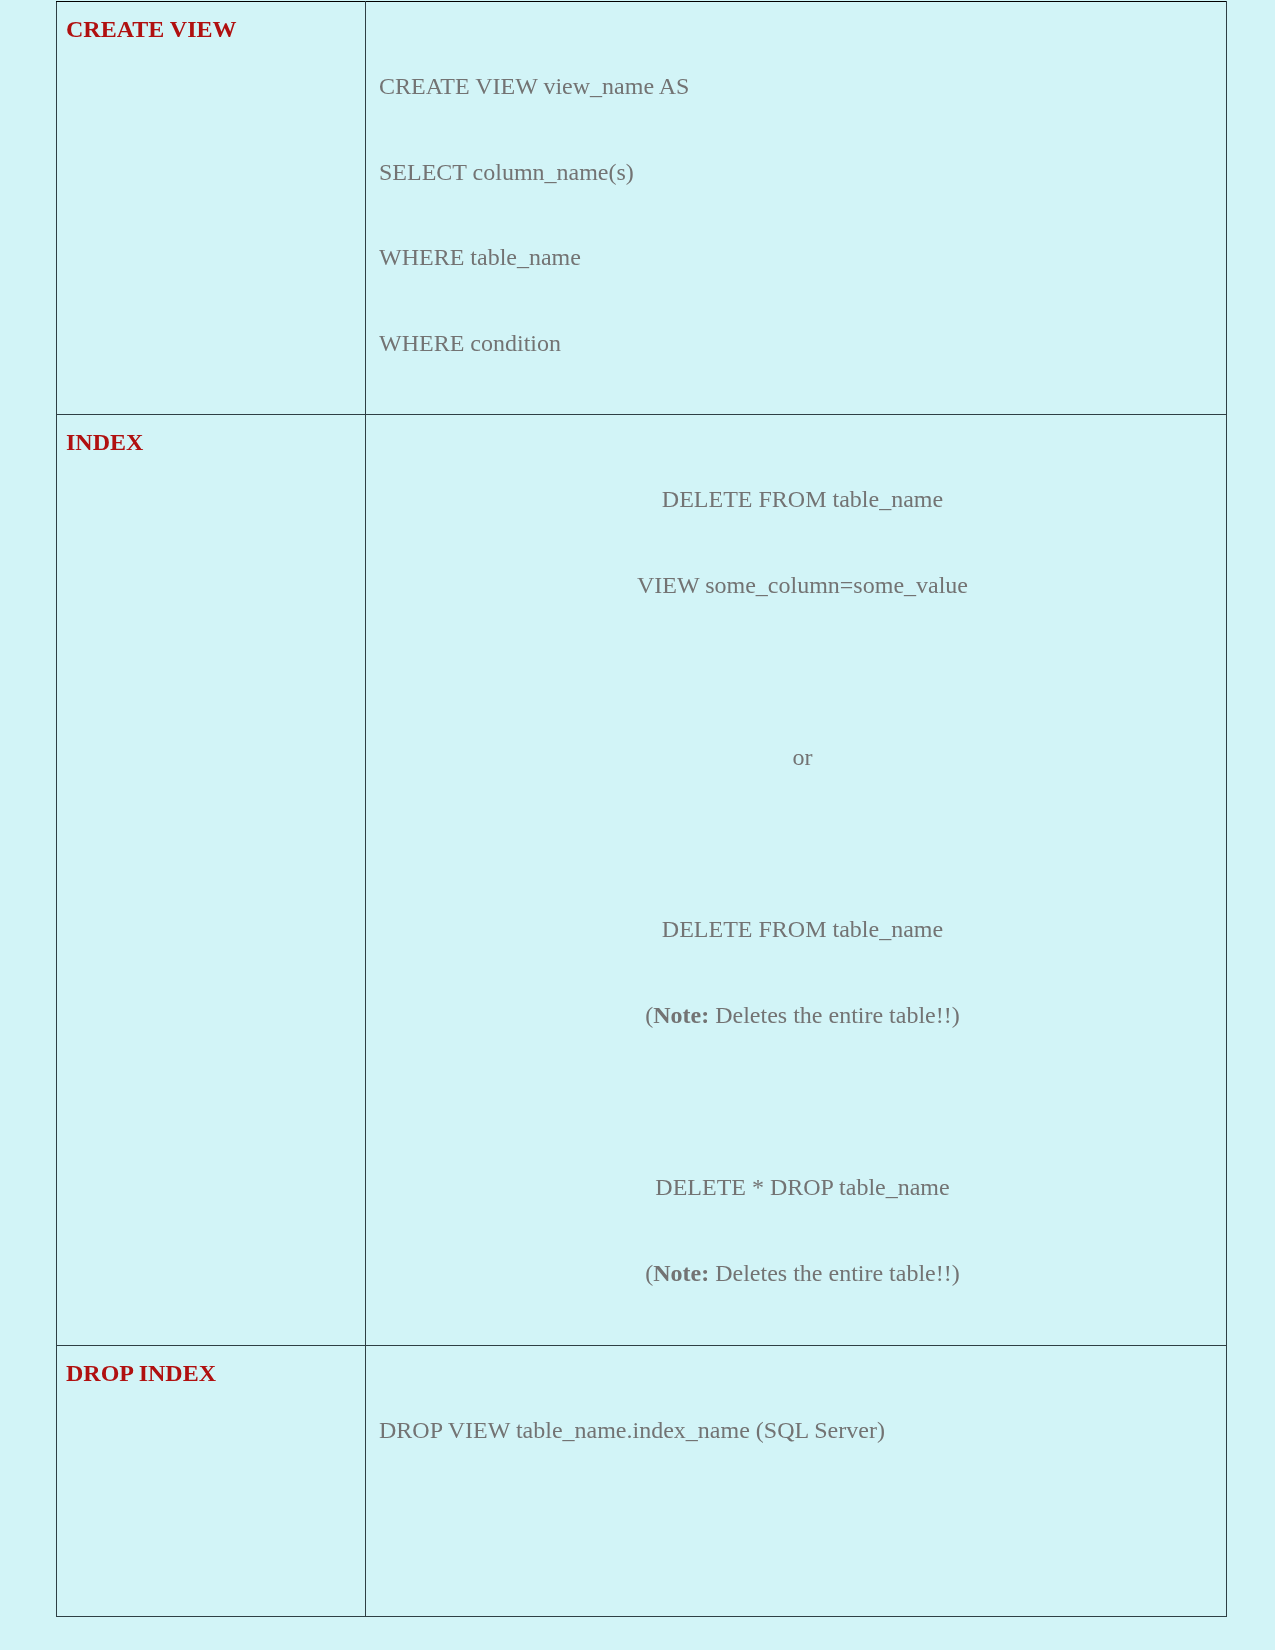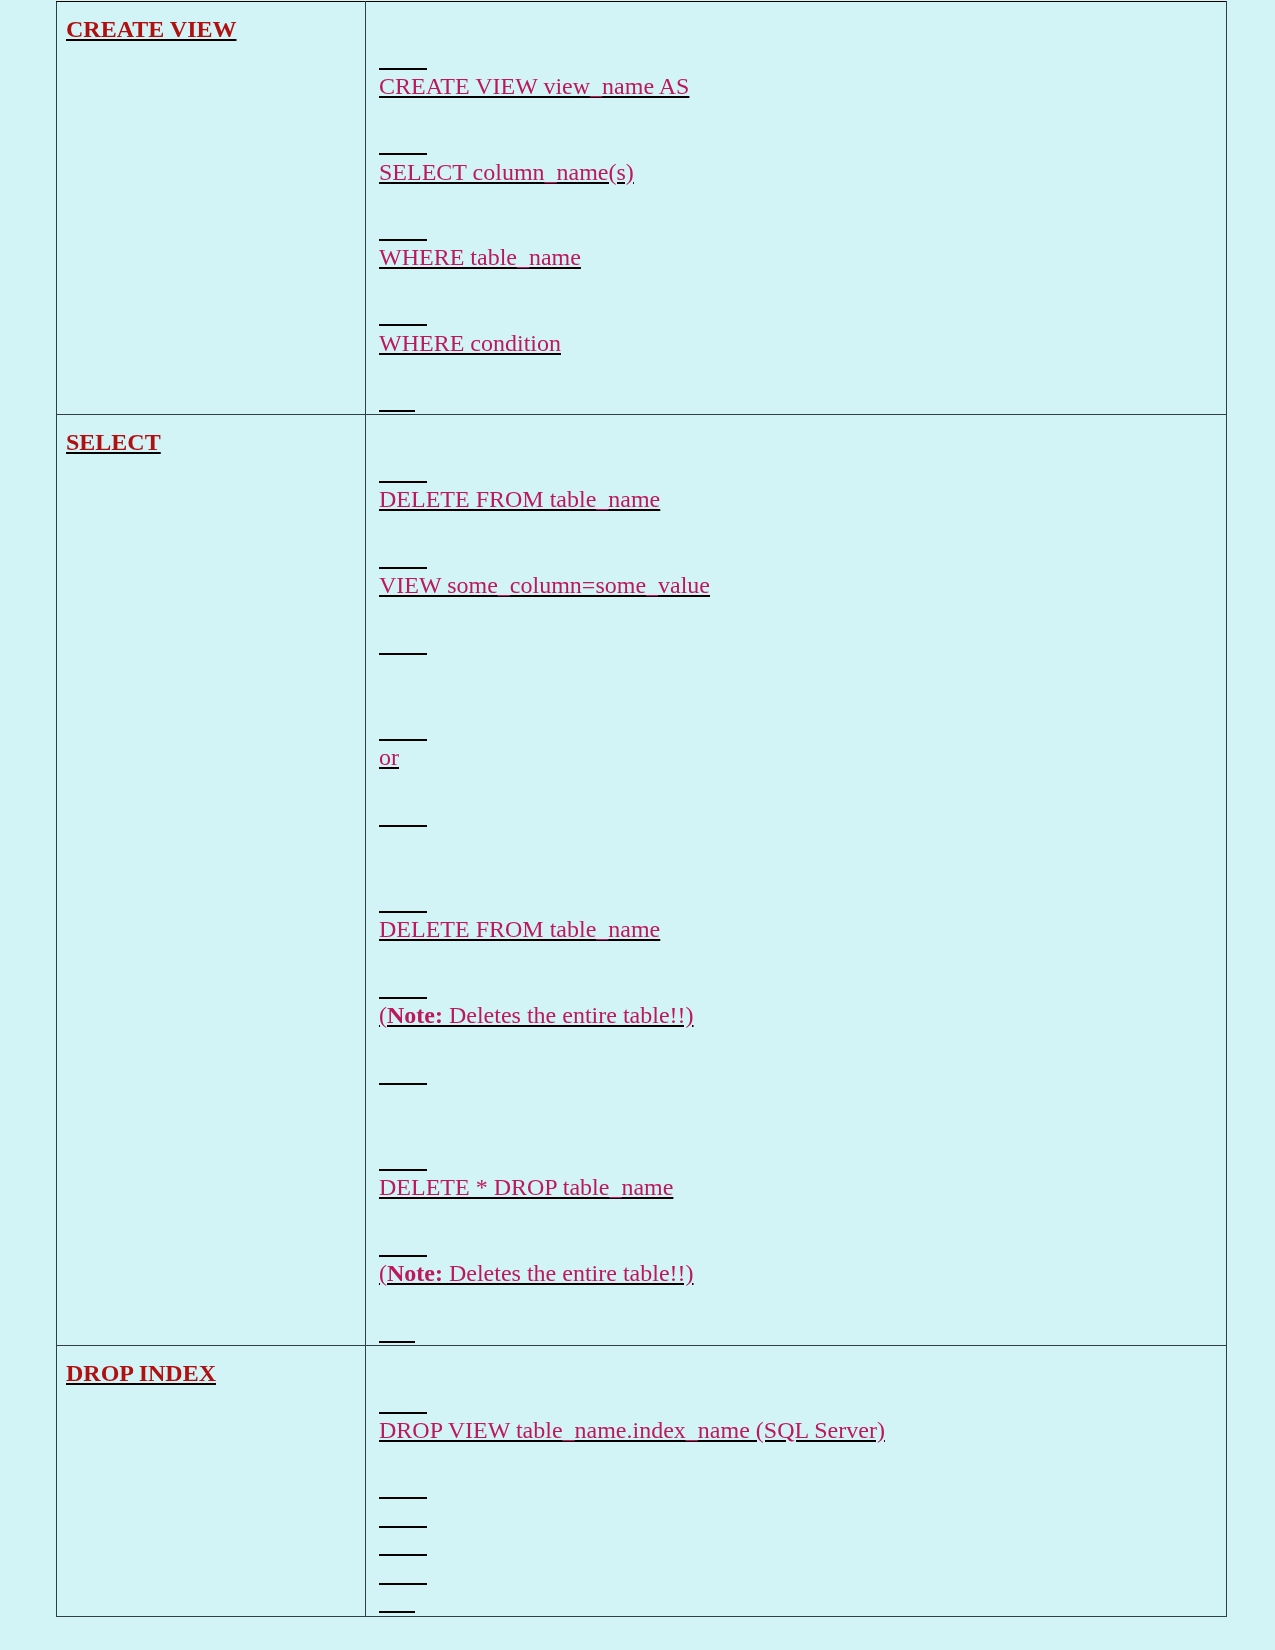--- a/index.html
+++ b/index.html
@@ -19,7 +19,6 @@
     border: 1.5px solid #2f3f45;
     vertical-align: top;
     padding: 0;
-    text-decoration: underline;
   }
   .sqltable tr:first-child td { border-top-color: #000; }
   .kw-cell { width: 308px; }

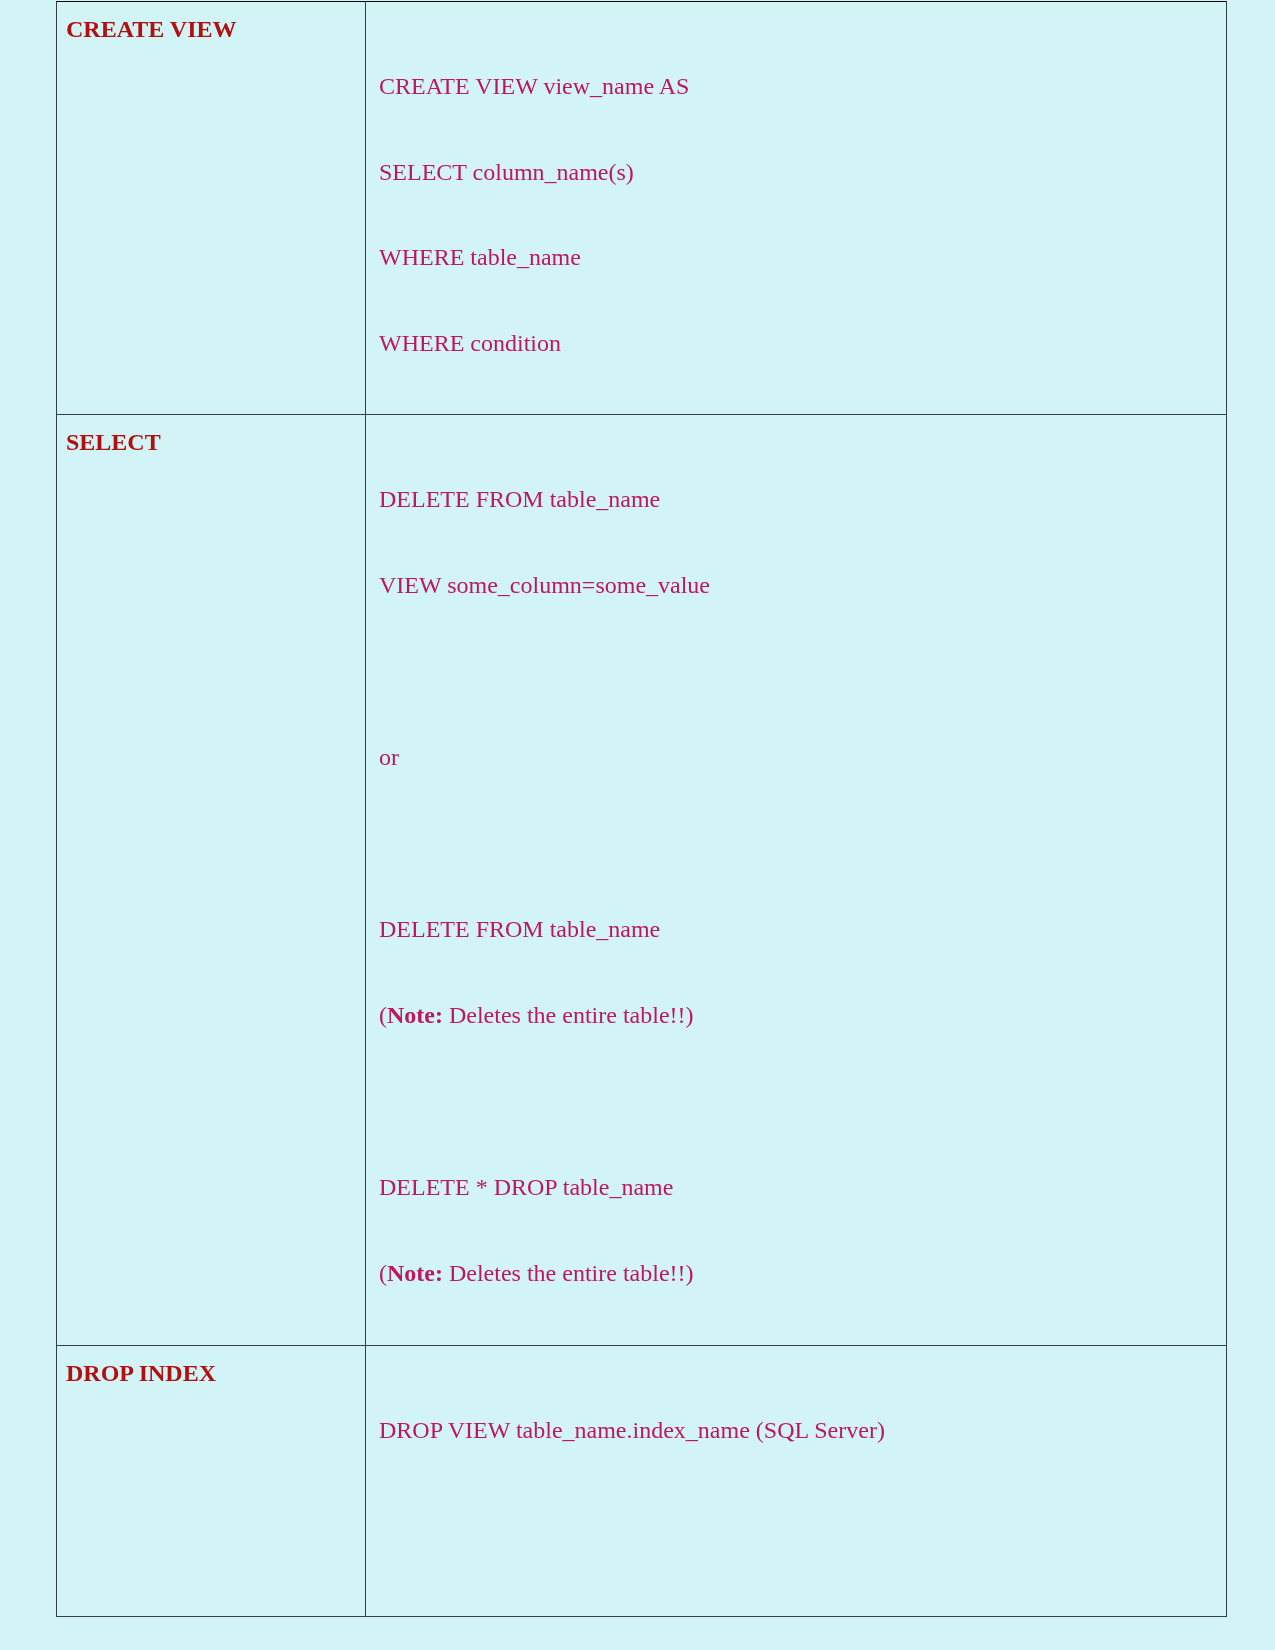--- a/index.html
+++ b/index.html
@@ -34,7 +34,7 @@
     display: block;
     font-size: 24px;
     line-height: 28.5px;
-    color: #be185d;
+    color: #737373;
     padding: 13px 0 0 13px;
     white-space: pre;
   }

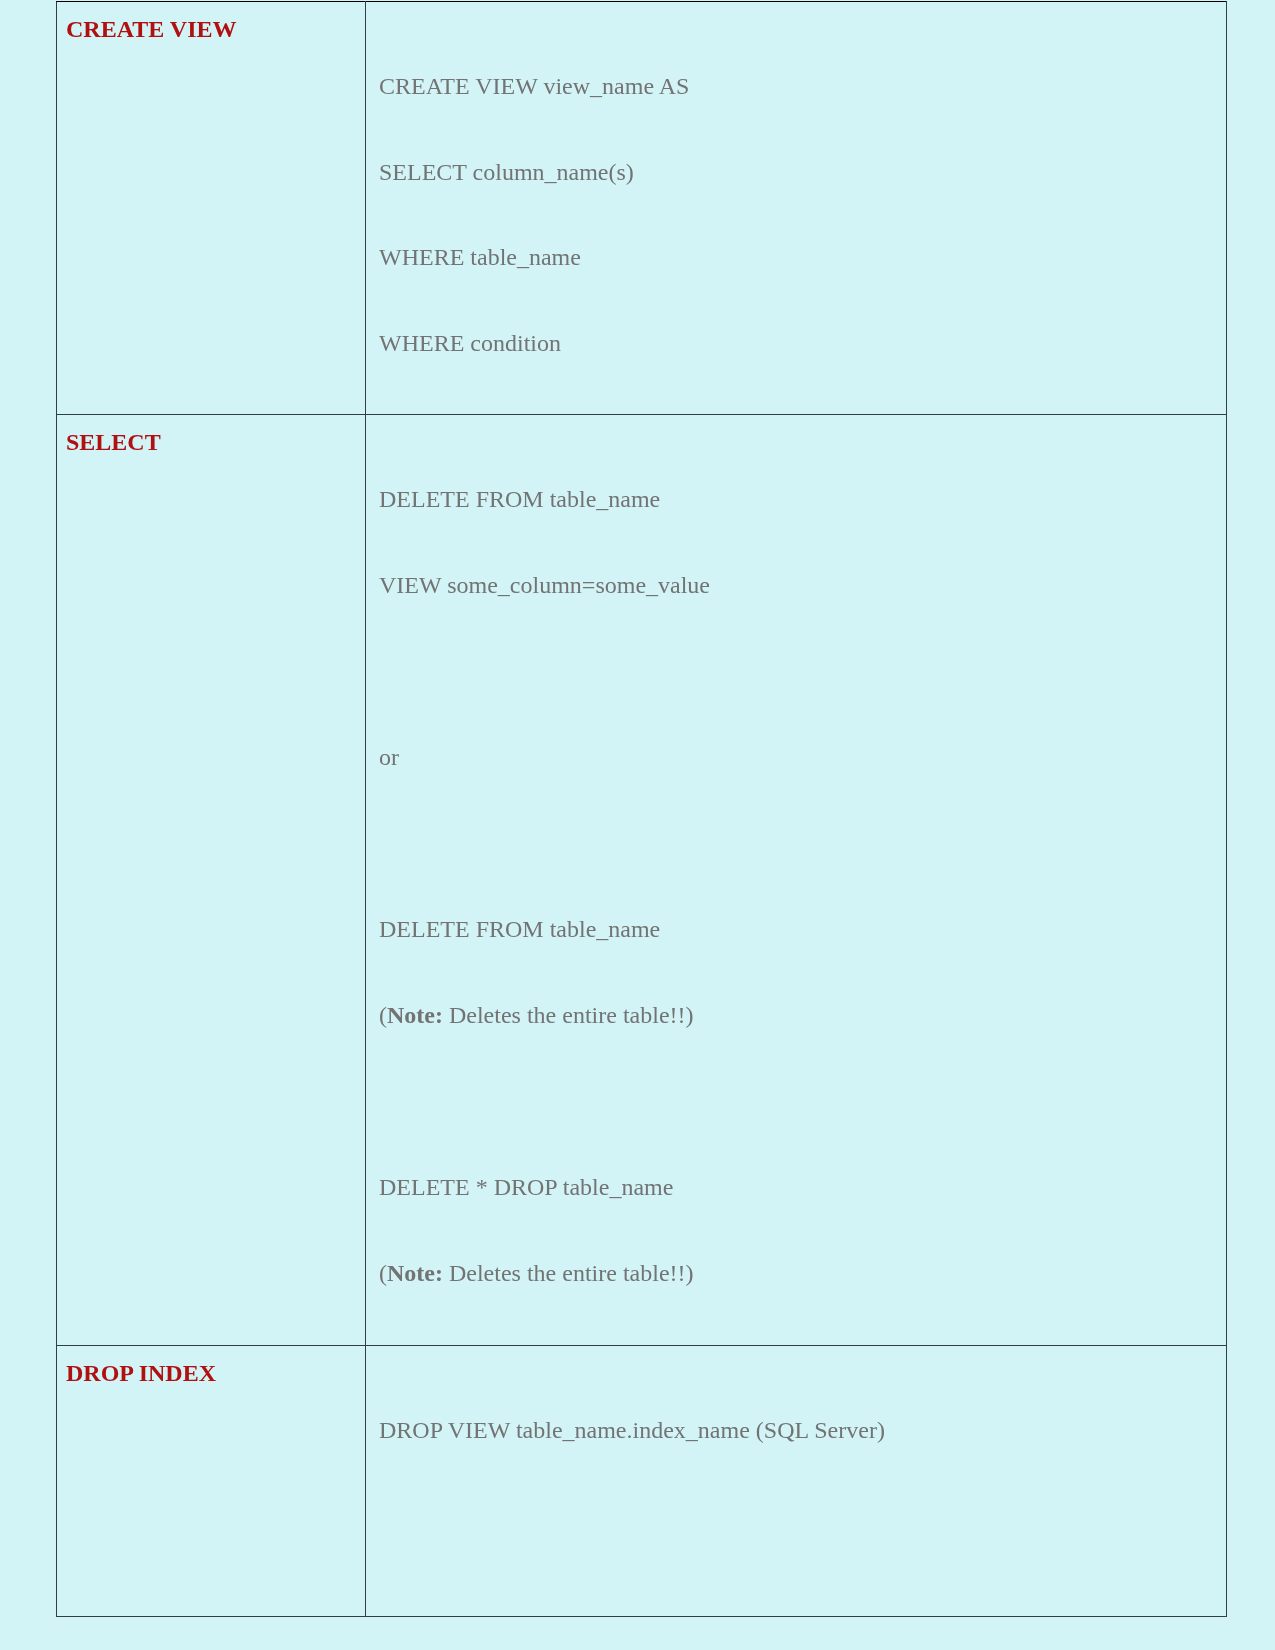--- a/index.html
+++ b/index.html
@@ -63,7 +63,7 @@
     </tr>
     <tr style="height:322px">
       <td class="kw-cell">
-          <span class="kw">SELECT</span>
+          <span class="kw">INDEX</span>
         </td>
       <td>
           <div class="code delete">

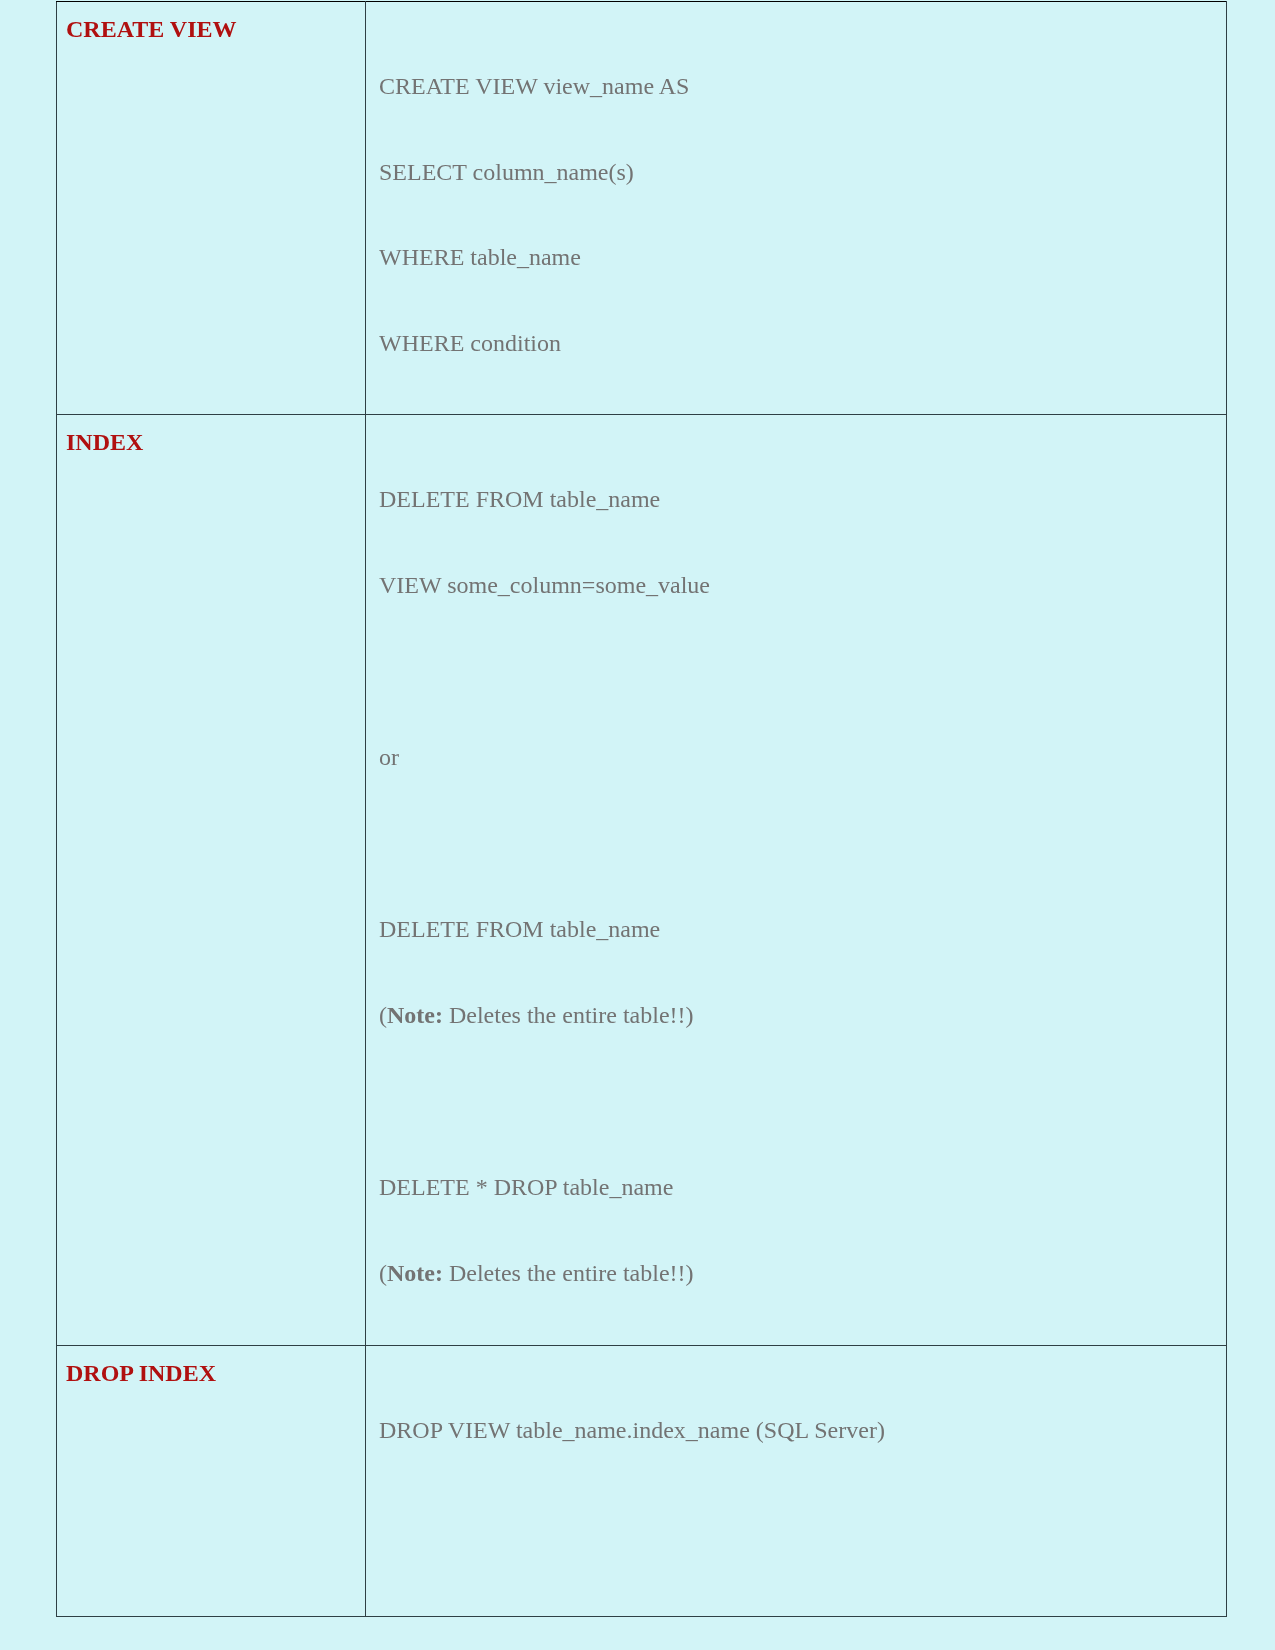--- a/index.html
+++ b/index.html
@@ -39,7 +39,7 @@
     white-space: pre;
   }
   .code .line { display: block; height: 28.5px; }
-  .code.delete .line { height: 29px; }
+  .code.delete .line { height: 29px; text-align: center; }
   .code .blank { display: block; height: 29px; }
   .code b { font-weight: bold; }
 </style>

